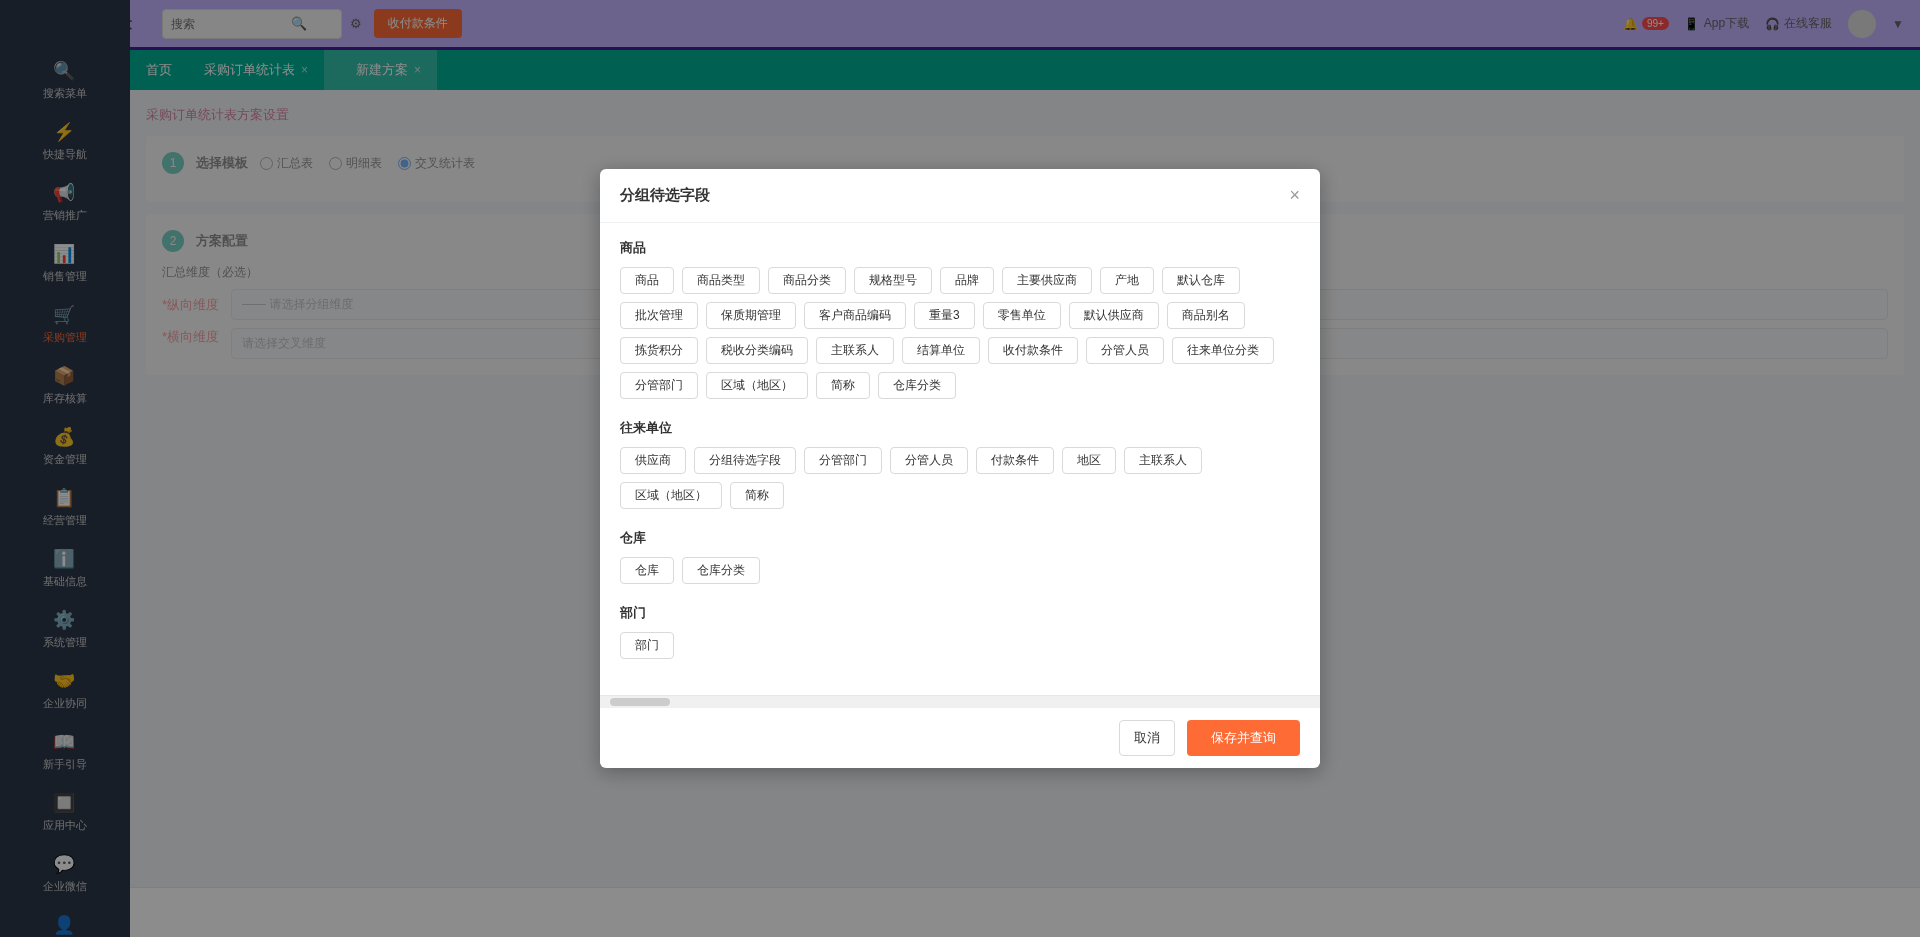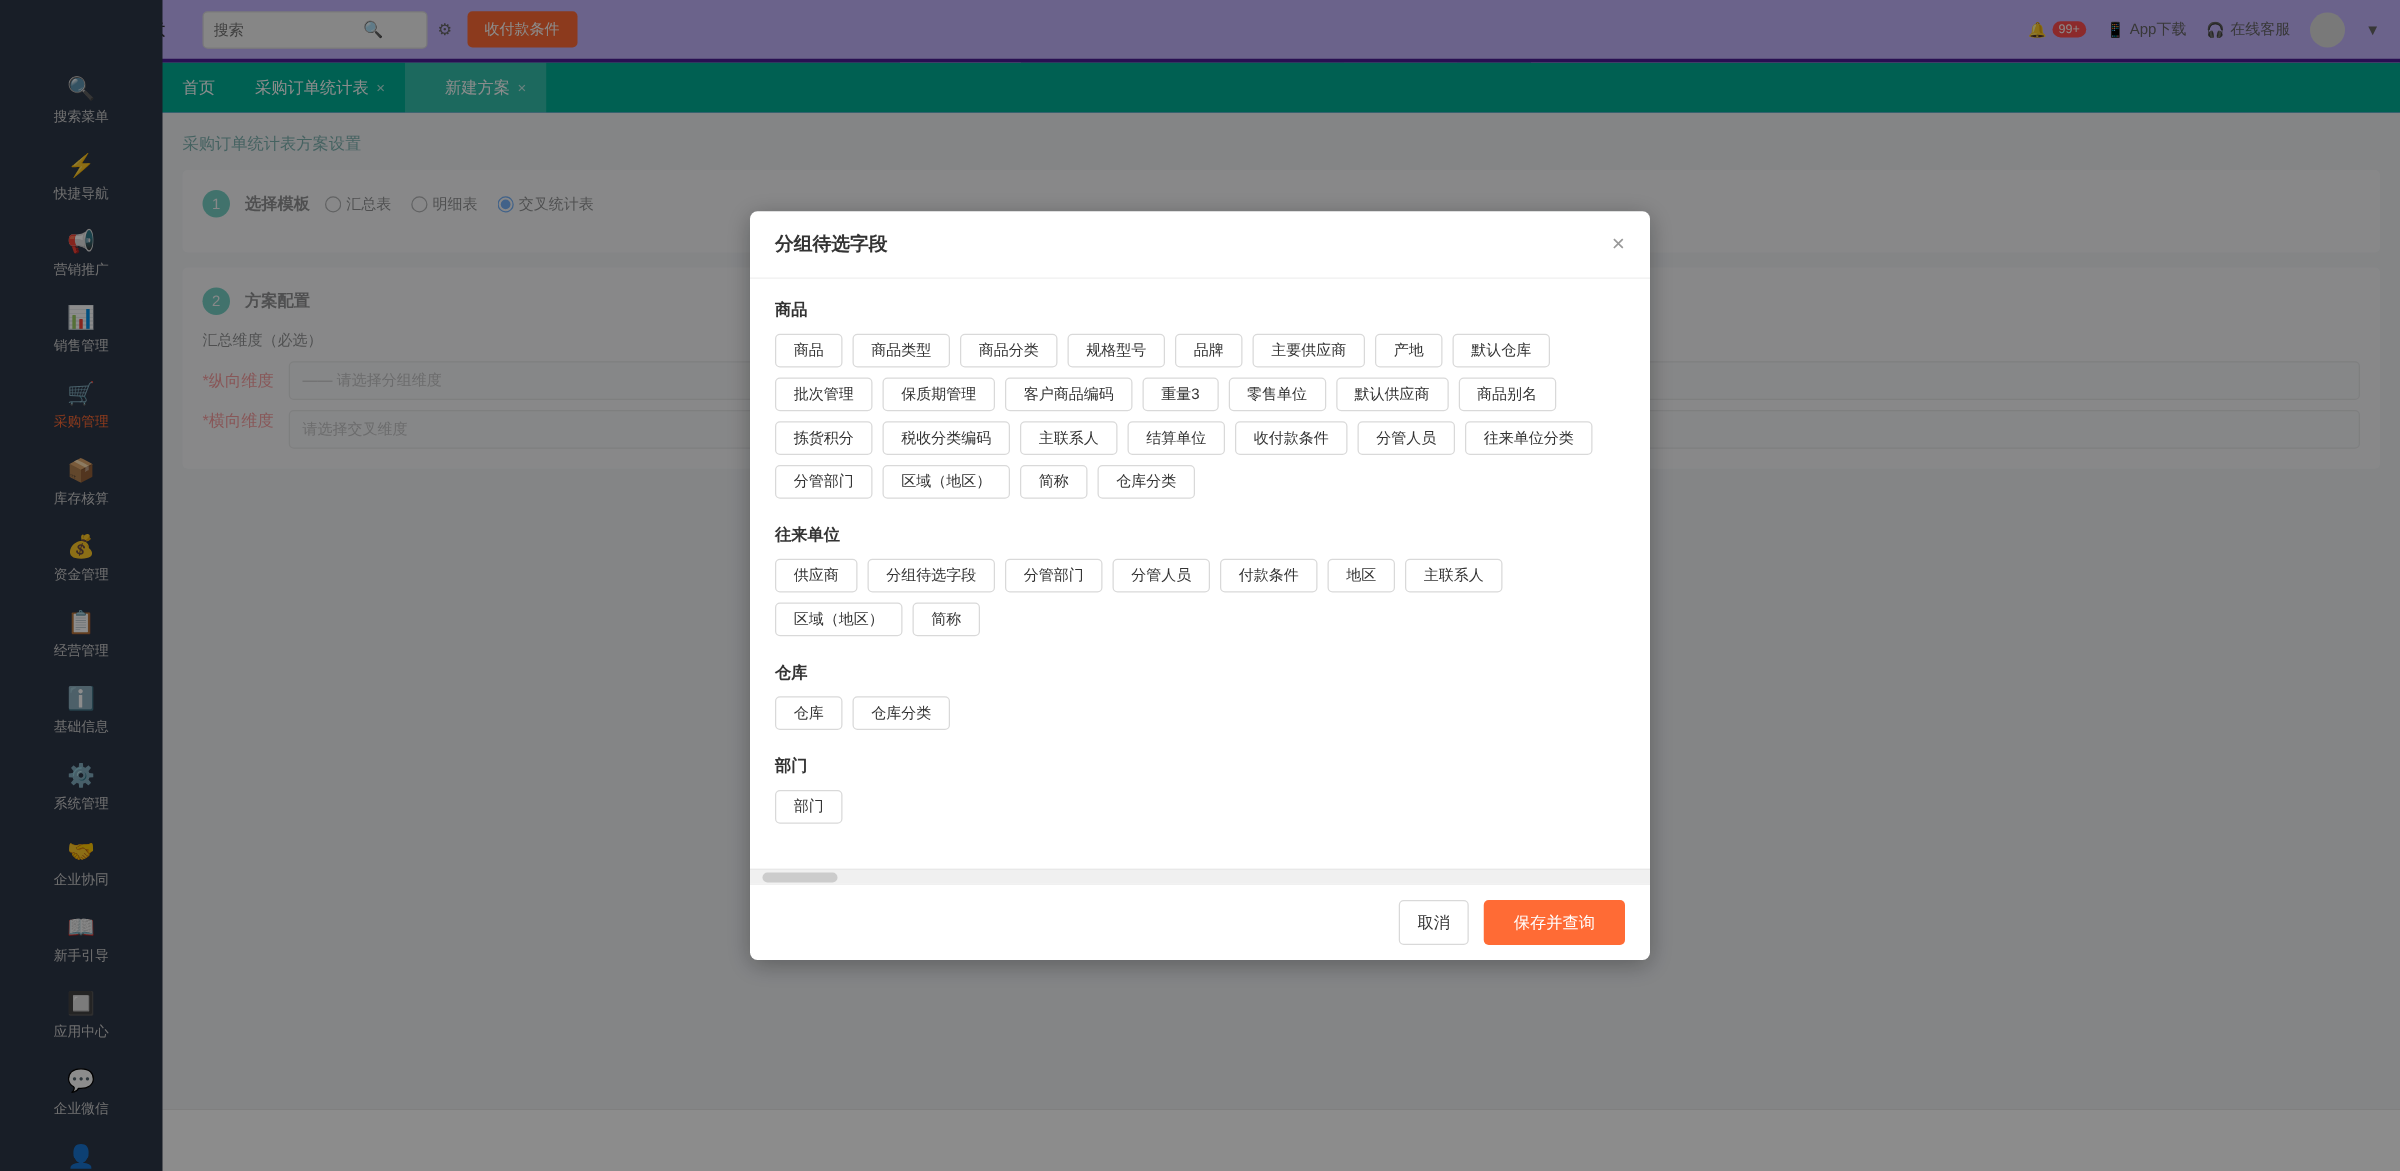--- a/index.html
+++ b/index.html
@@ -139,7 +139,7 @@
       min-height: calc(100vh - 90px);
       background: #f0f2f5;
     }
-    .page-title { font-size: 13px; color: #0f766e; margin-bottom: 12px; }
+    .page-title { font-size: 13px; color: #be185d; margin-bottom: 12px; }
 
     
     .form-section {

